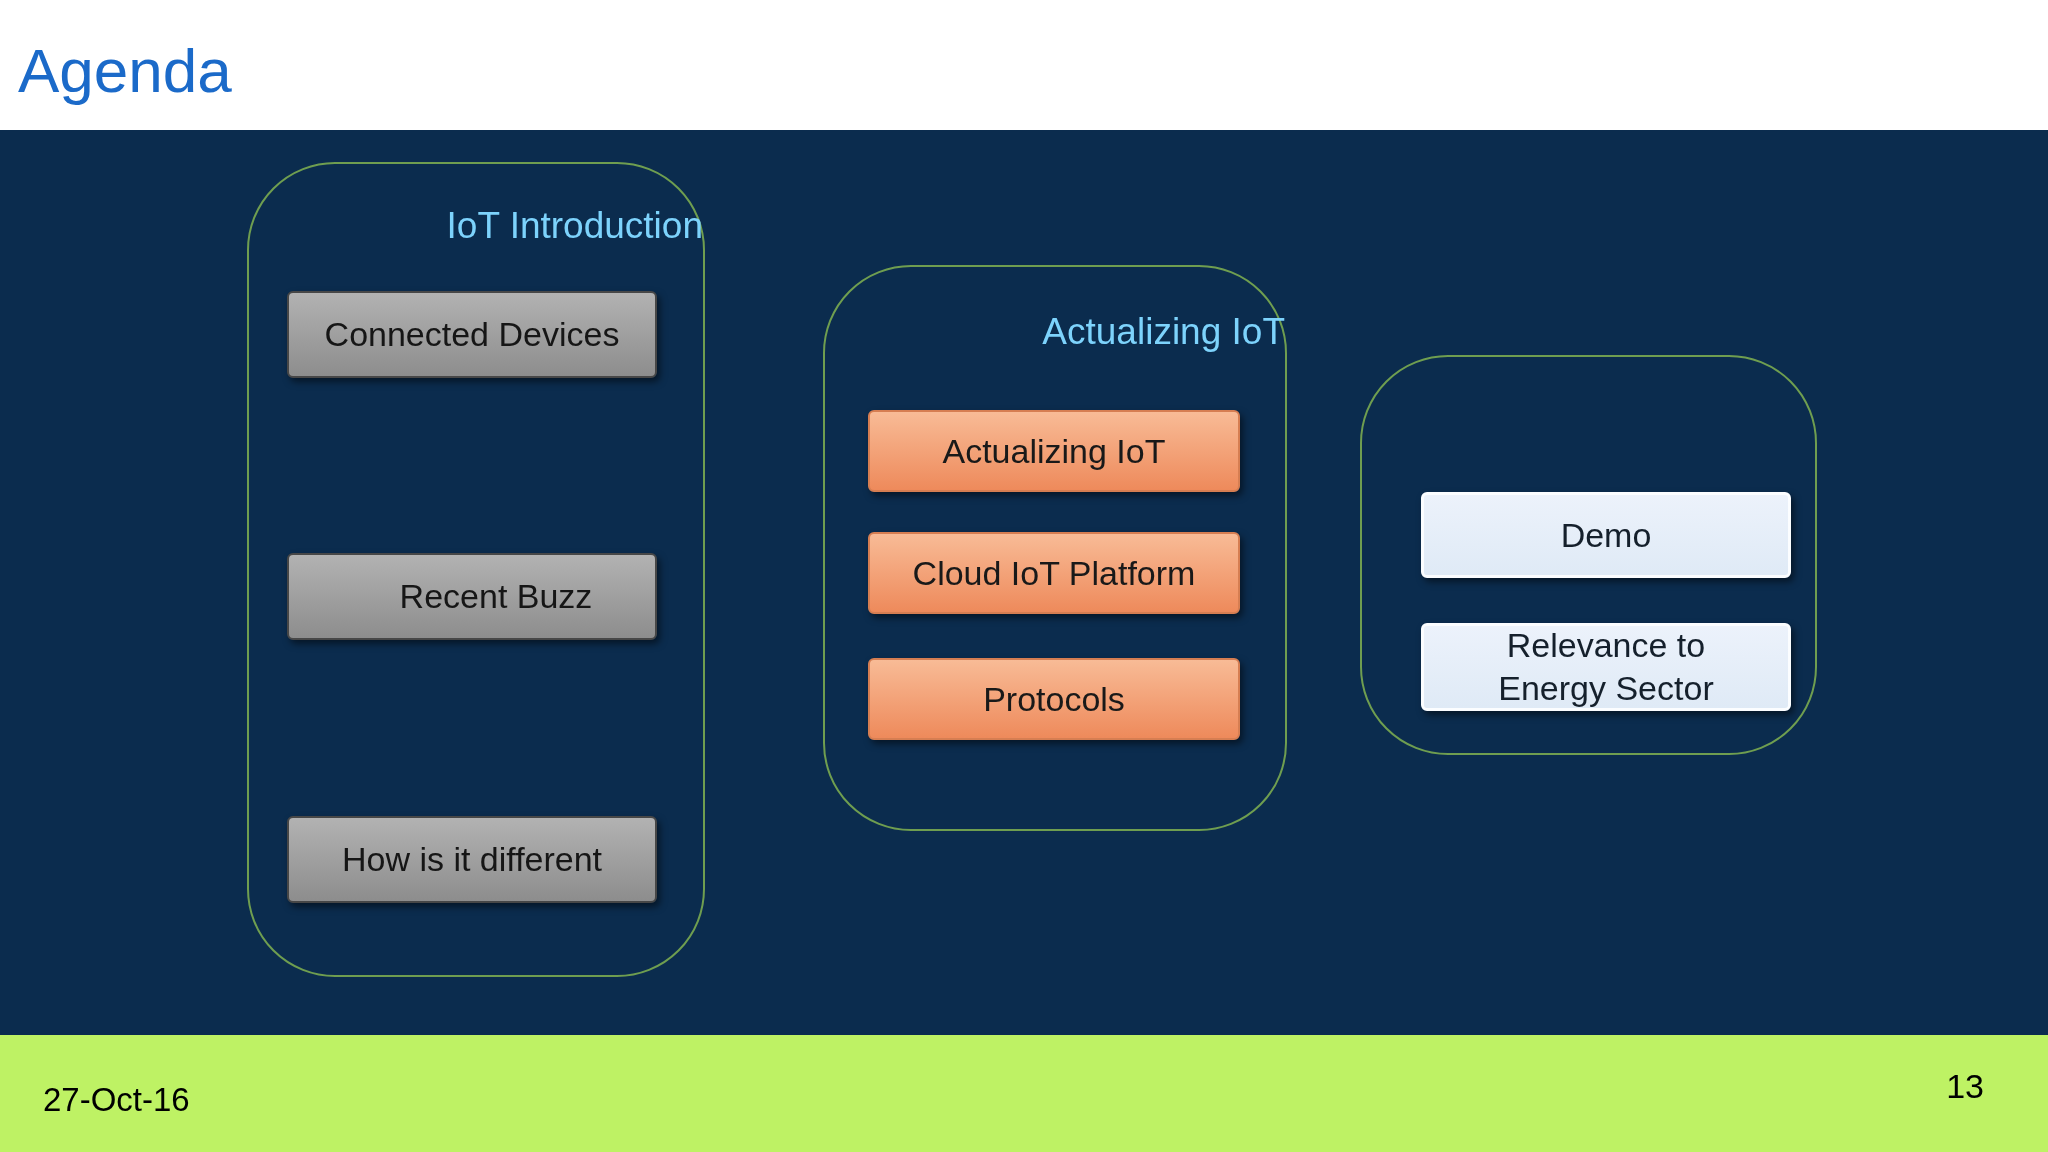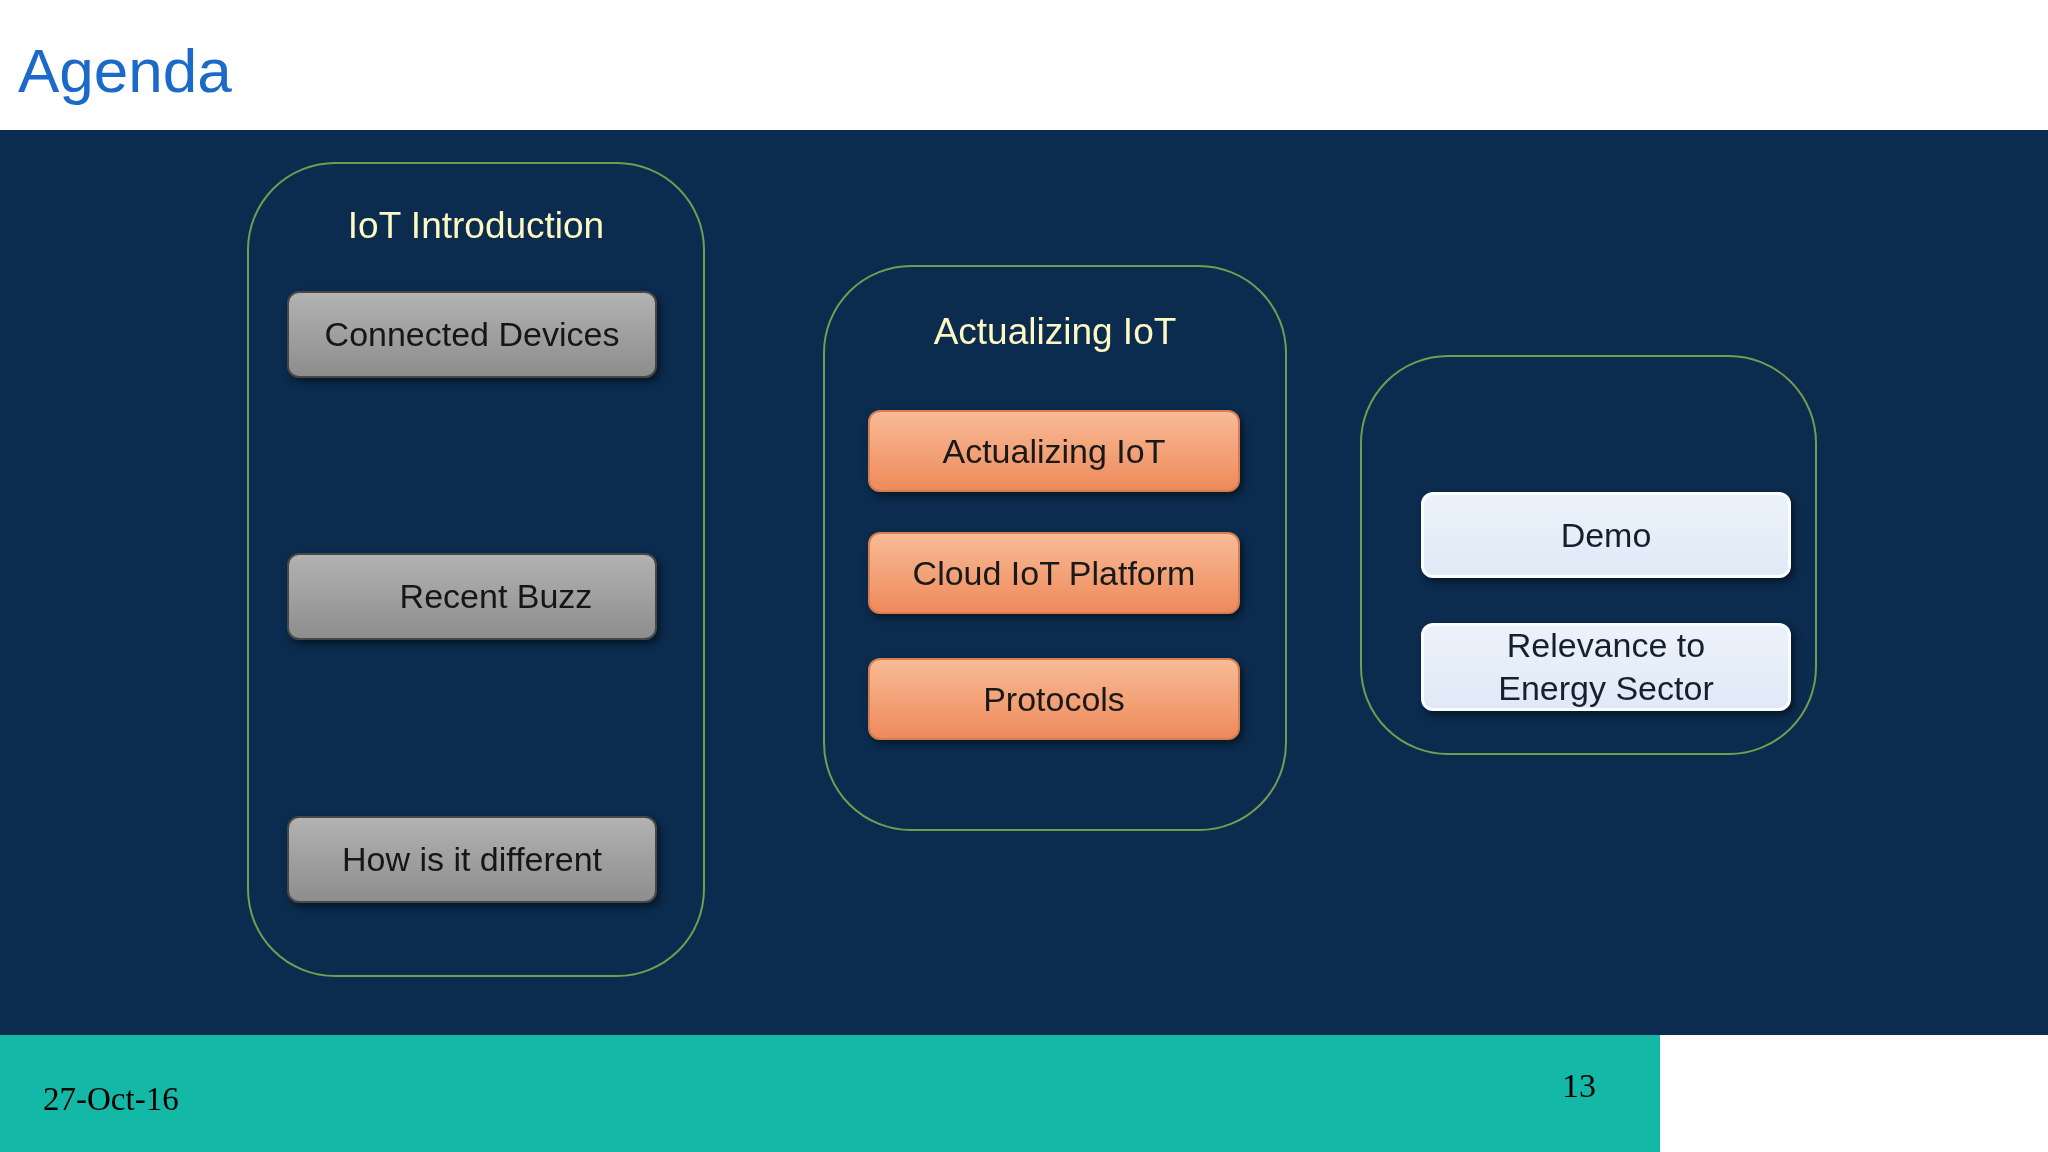--- a/index.html
+++ b/index.html
@@ -26,8 +26,8 @@
   .group-2 { left:823px; top:135px; width:464px; height:566px; }
   .group-3 { left:1360px; top:225px; width:457px; height:400px; }
   .group-title {
-    position:absolute; left:0; width:100%; text-align:center;
-    color:#fef9c3; font-size:37px; line-height:1.15;
+    position:absolute; left:0; width:100%; text-align:right;
+    color:#7dd3fc; font-size:37px; line-height:1.15;
   }
   .group-1 .group-title { top:41px; }
   .group-2 .group-title { top:44px; }

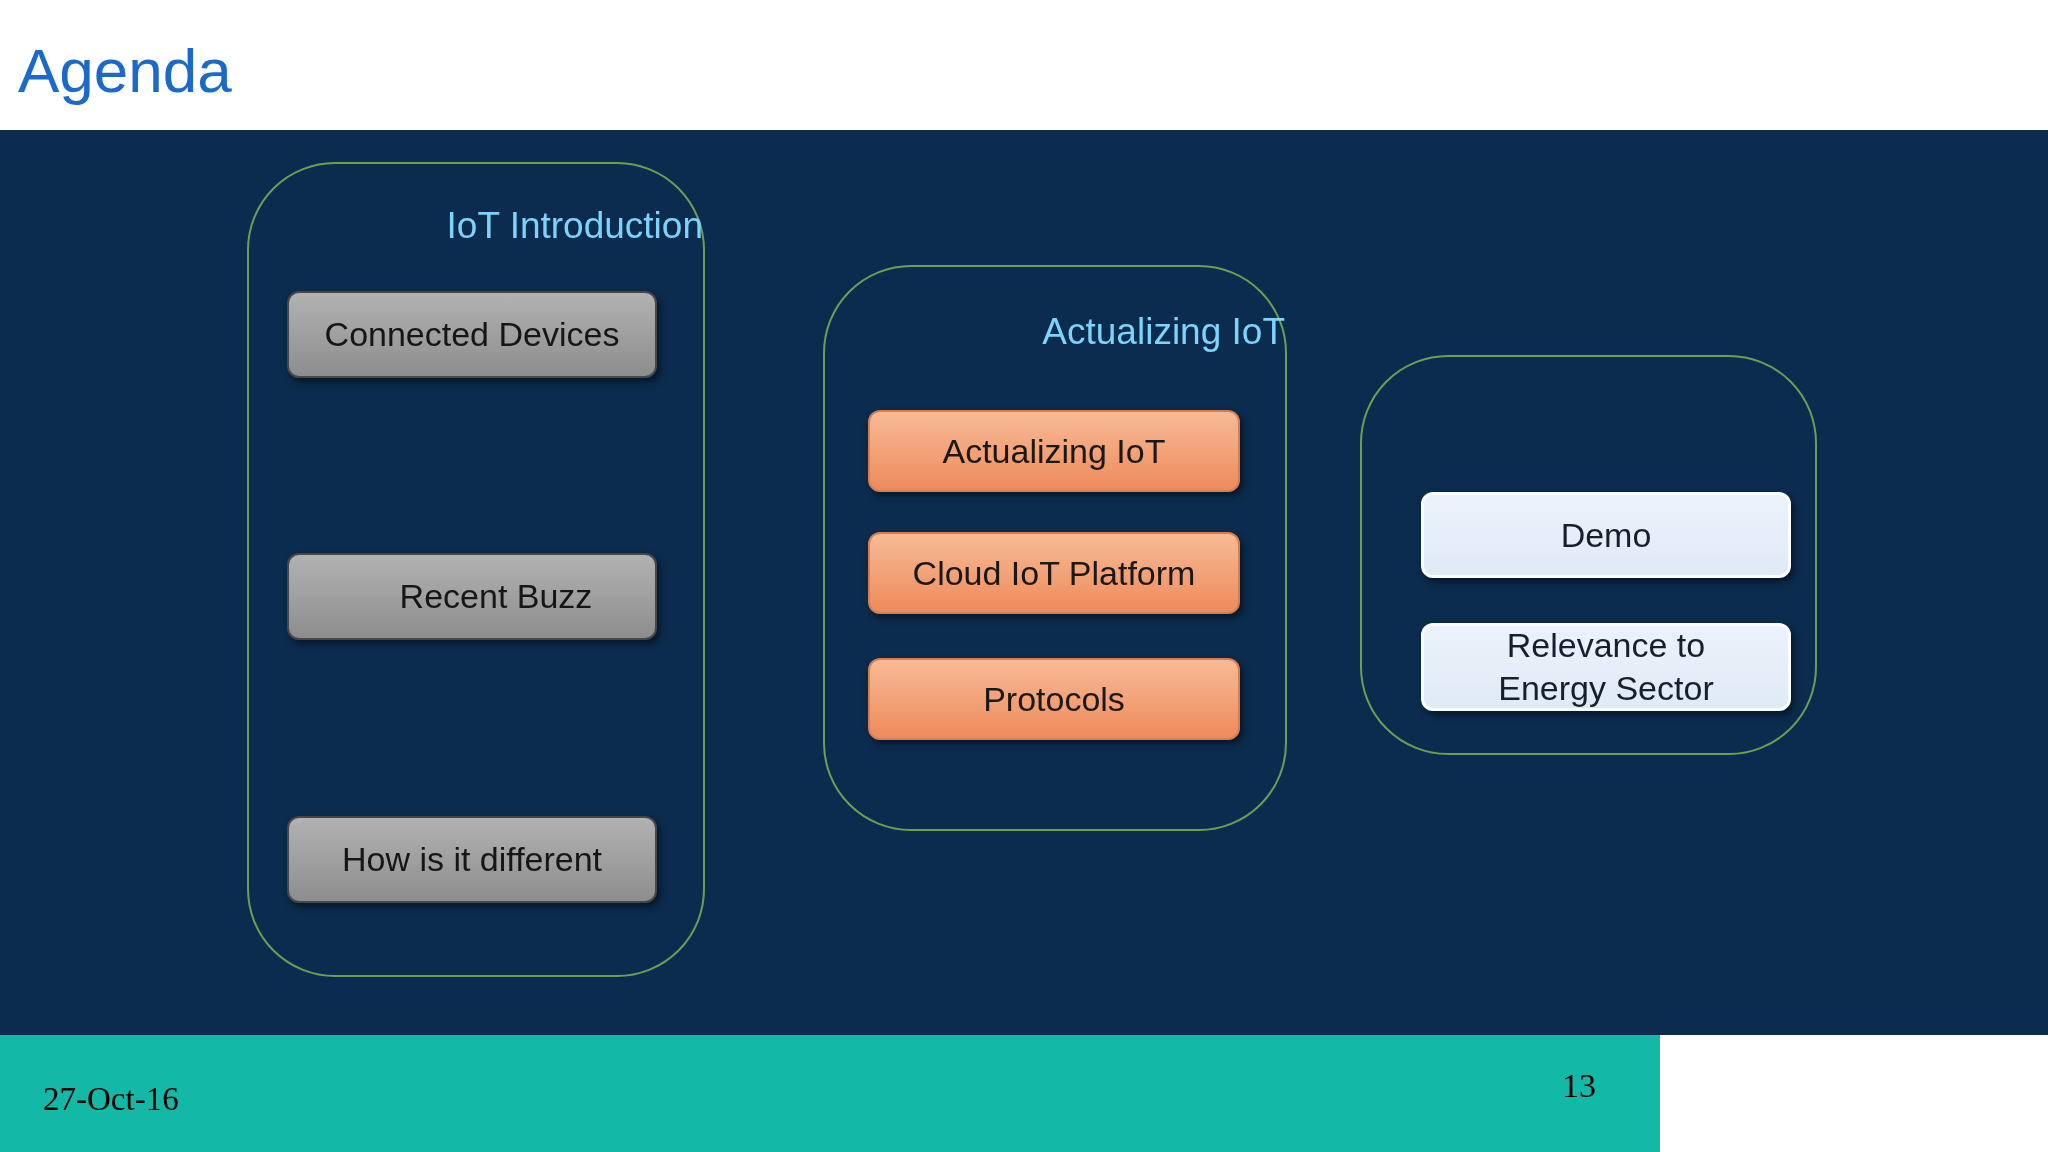--- a/index.html
+++ b/index.html
@@ -37,7 +37,7 @@
     position:absolute; box-sizing:border-box;
     display:flex; align-items:center; justify-content:center;
     text-align:center; white-space:pre-line;
-    font-size:34px; line-height:1.26; border-radius:12px;
+    font-size:34px; line-height:1.26; border-radius:6px;
     box-shadow:3px 4px 7px rgba(0,0,0,0.50);
   }
   .group-1 .btn { left:38px; width:370px; height:87px; }

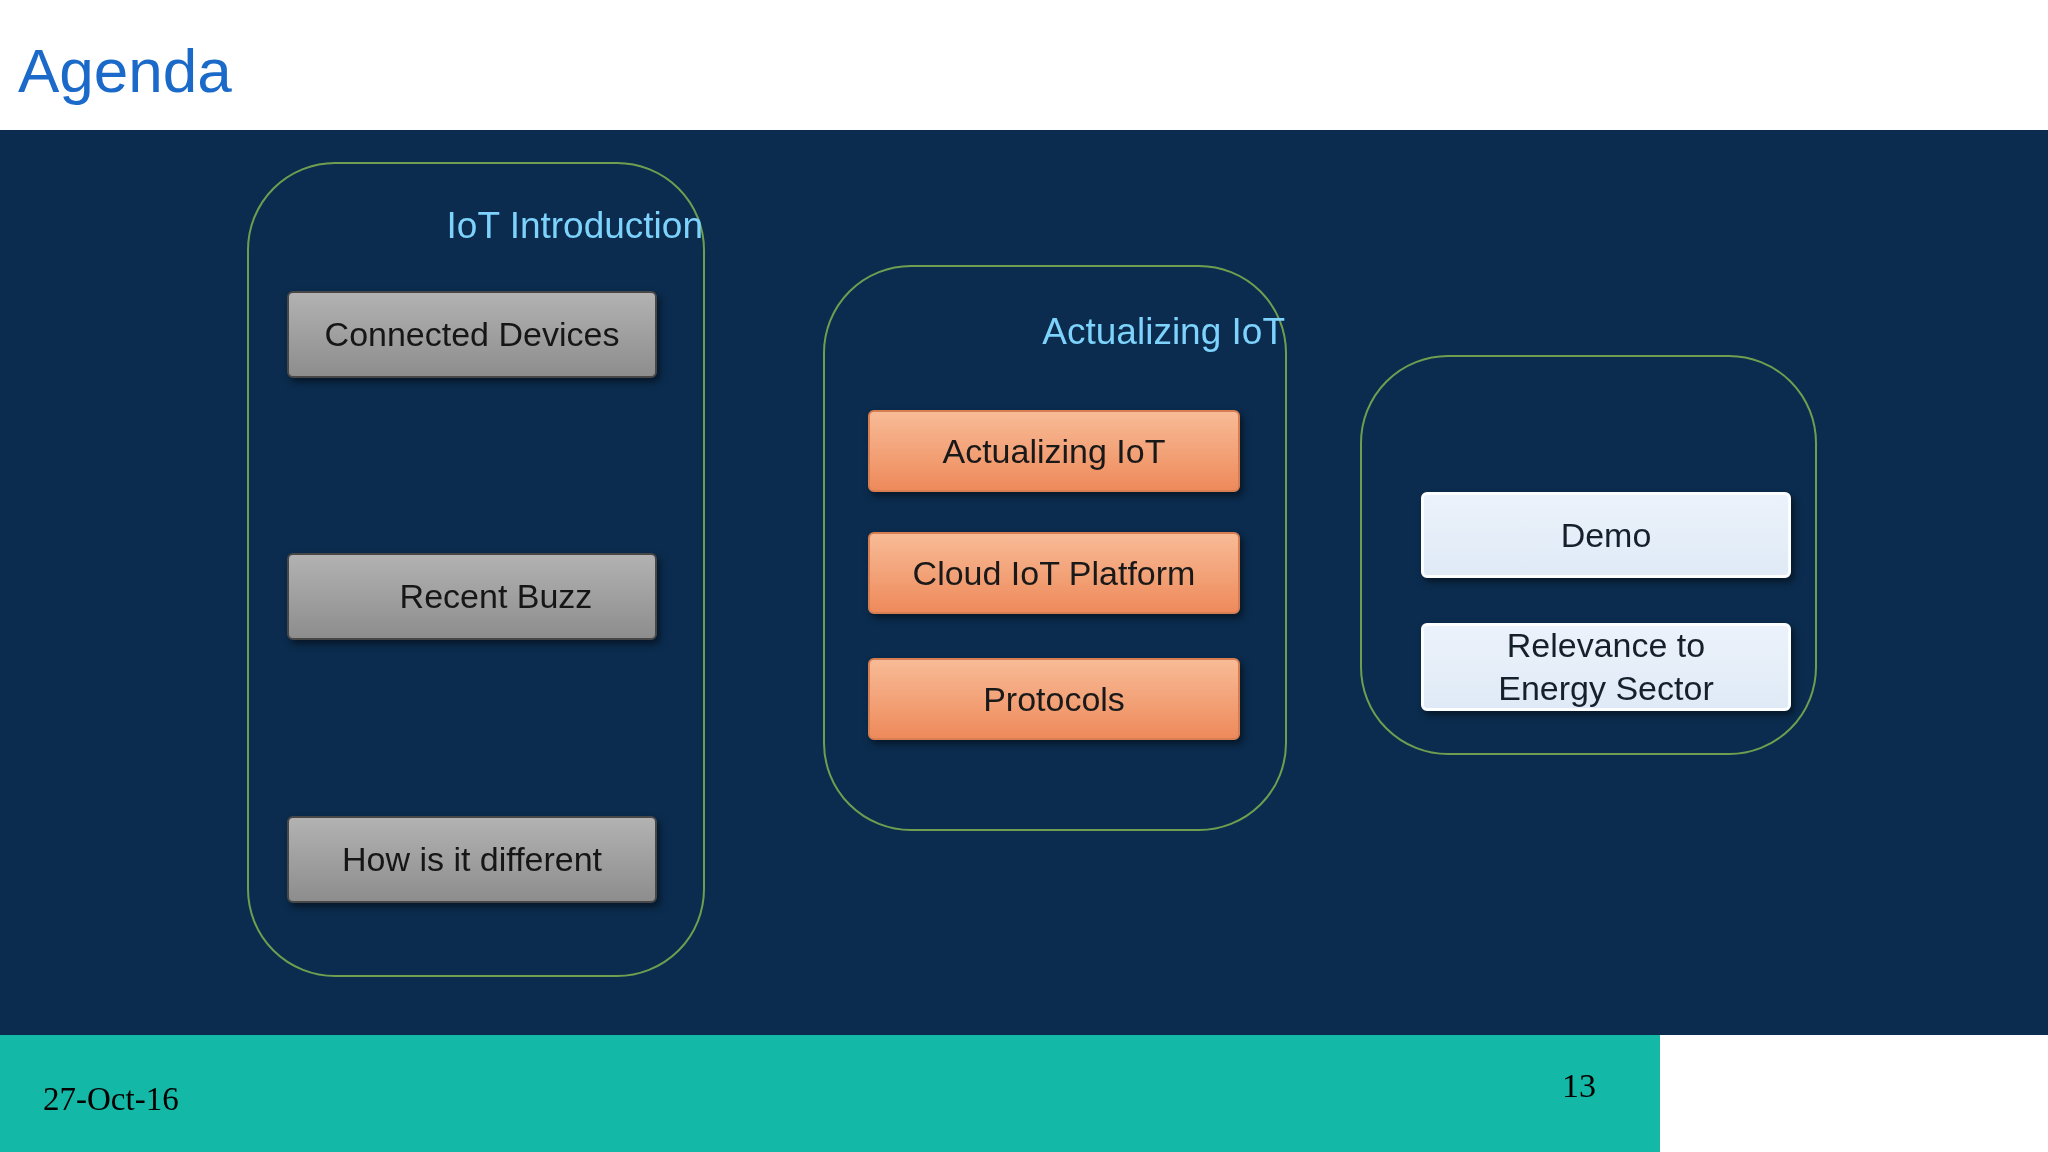--- a/index.html
+++ b/index.html
@@ -62,8 +62,8 @@
   }
   
   .footer {
-    position:absolute; left:0; top:1035px; width:1660px; height:117px; background:#14b8a6;
-    font-family:Liberation Serif, serif; color:#000000;
+    position:absolute; left:0; top:1035px; width:2048px; height:117px; background:#bef264;
+    font-family:Liberation Sans, sans-serif; color:#000000;
   }
   .footer-date  { position:absolute; left:43px; top:48px; font-size:33px; line-height:1; }
   .page-number  { position:absolute; right:64px; top:34px; font-size:34px; line-height:1; }

